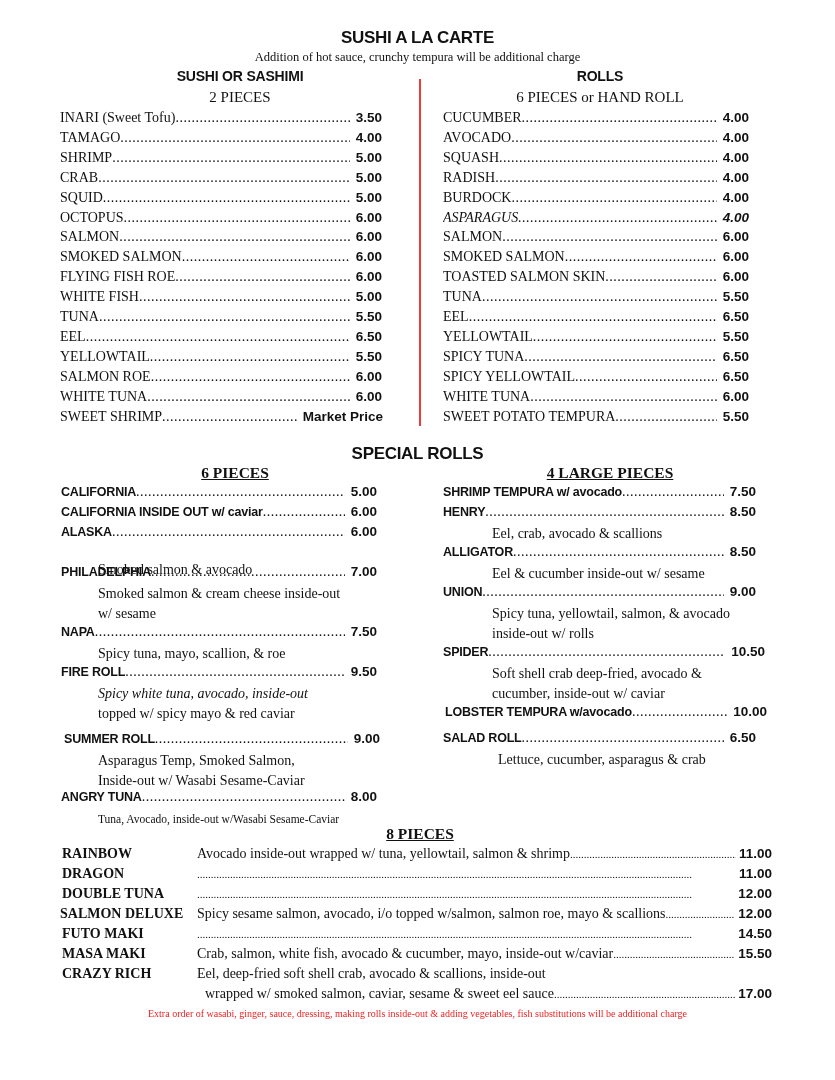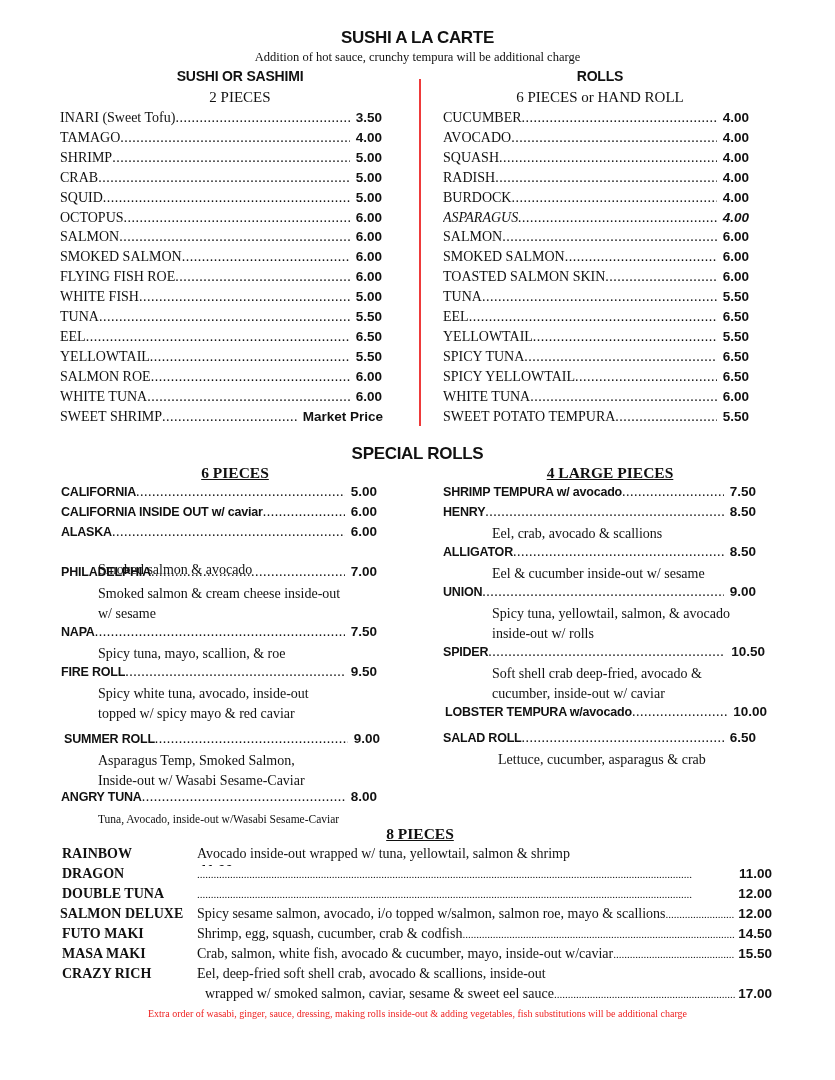--- a/index.html
+++ b/index.html
@@ -245,7 +245,7 @@
       <span class="dots"></span>
       <span class="price">9.50</span>
     </div>
-    <div class="desc" style="left: 98px; top: 684px;">Spicy white tuna, avocado, inside-out</div>
+    <div class="desc" style="left: 98px; top: 684px; font-style: italic;">Spicy white tuna, avocado, inside-out</div>
     <div class="desc" style="left: 98px; top: 704px;">topped w/ spicy mayo &amp; red caviar</div>
     <div class="row" style="left: 64px; top: 731px; width: 316px;">
       <span class="bname">SUMMER ROLL</span>

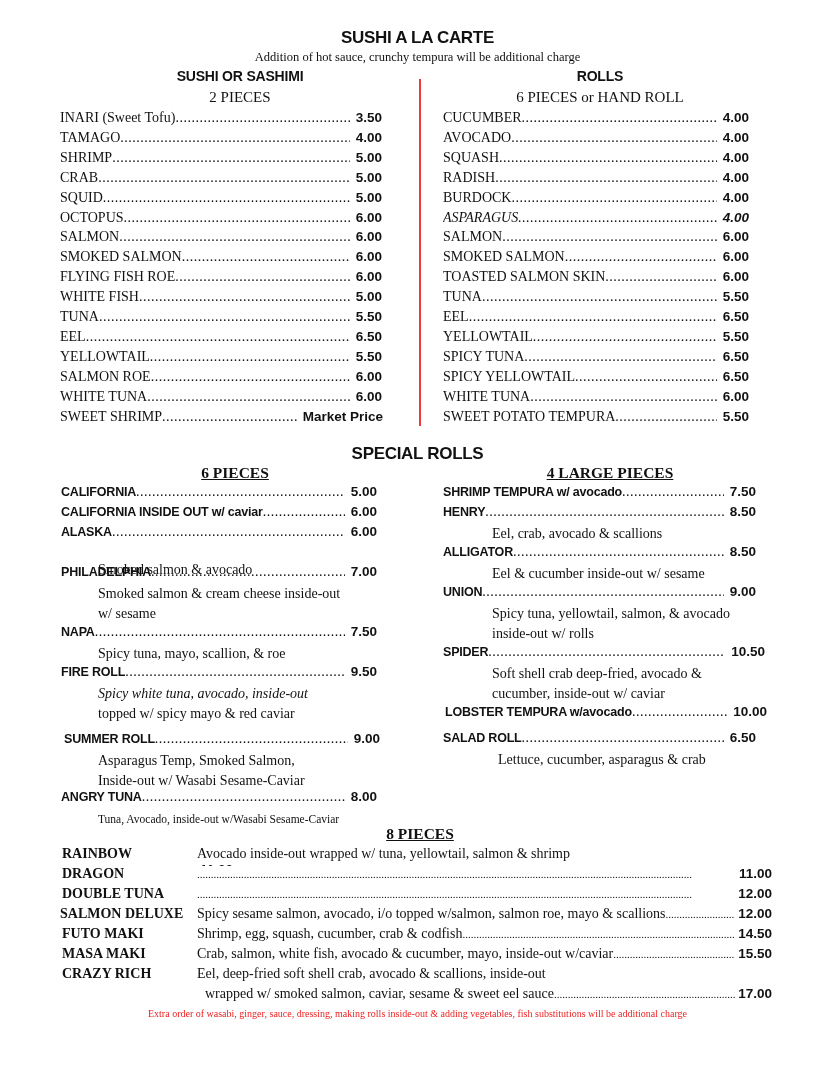--- a/index.html
+++ b/index.html
@@ -309,7 +309,7 @@
 <div class="abs uhead" style="left:300px;top:825px;width:240px;">8 PIECES</div>
 <div id="eight-list">
     <div class="p8row p8name" style="left: 62px; top: 846px;">RAINBOW</div>
-    <div class="p8desc" style="left: 197px; top: 846px; width: 575px; flex-direction: column;">
+    <div class="p8desc" style="left: 197px; top: 846px; width: 575px;">
       <span class="d">Avocado inside-out wrapped w/ tuna, yellowtail, salmon &amp; shrimp</span>
       <span class="dots"></span>
       <span class="price">11.00</span>

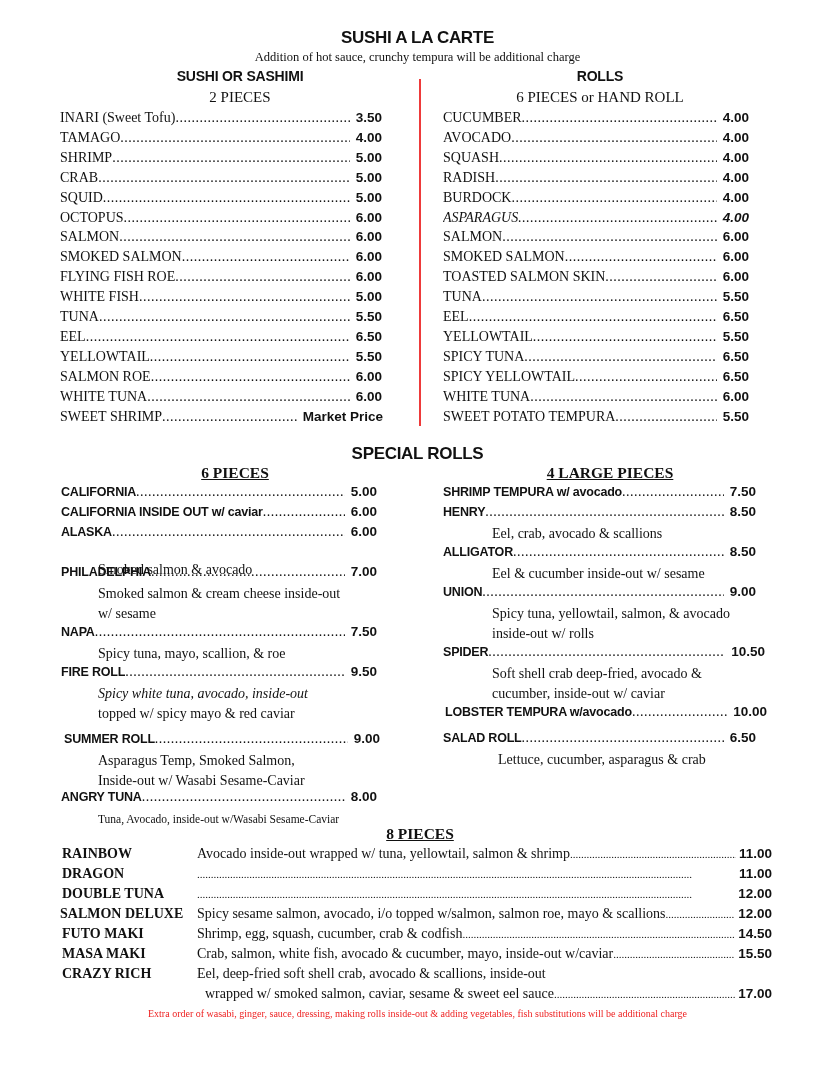--- a/index.html
+++ b/index.html
@@ -332,7 +332,6 @@
     </div>
     <div class="p8row p8name" style="left: 62px; top: 926px;">FUTO MAKI</div>
     <div class="p8desc" style="left: 197px; top: 926px; width: 575px;">
-      <span class="d">Shrimp, egg, squash, cucumber, crab &amp; codfish</span>
       <span class="dots"></span>
       <span class="price">14.50</span>
     </div>

